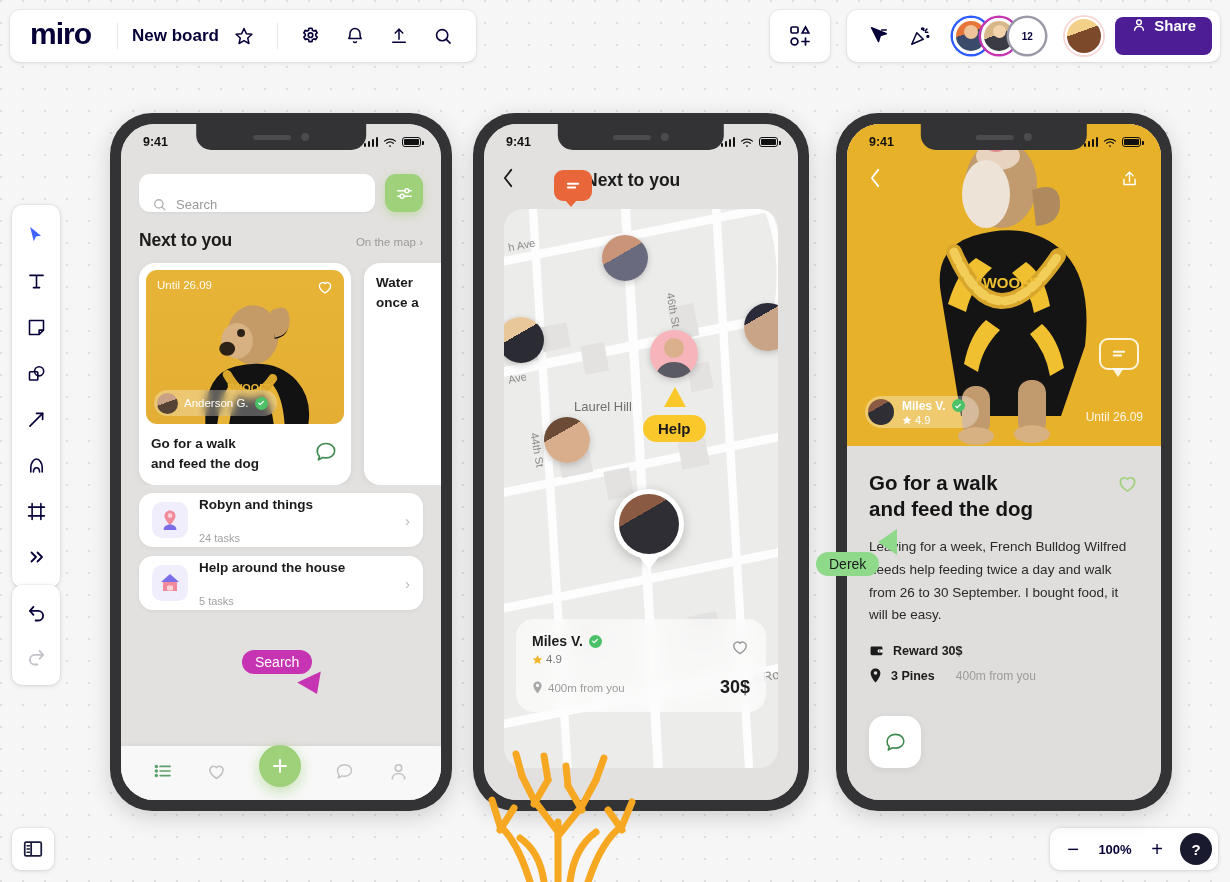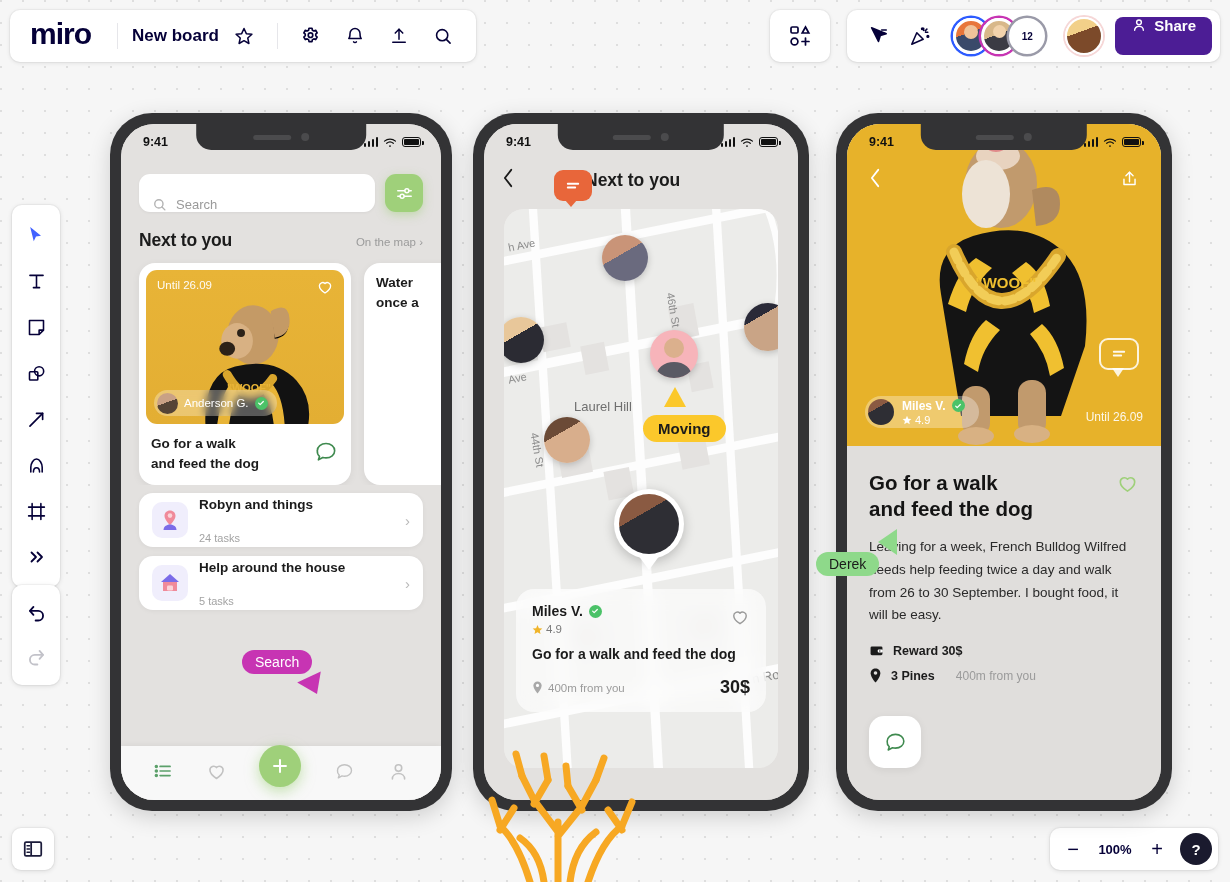--- a/index.html
+++ b/index.html
@@ -711,7 +711,7 @@
 
           <div class="nav-arrow" style="left:160px; top:178px;"></div>
 
-          <div class="robyn-chip" style="left:139px; top:206px;">Moving</div>
+          <div class="robyn-chip" style="left:139px; top:206px;">Help</div>
 
           <div class="pin-big" style="left:110px; top:280px;">
             <div style="background:linear-gradient(150deg,#8a5a42 35%,#2e2e34 35%);"></div>

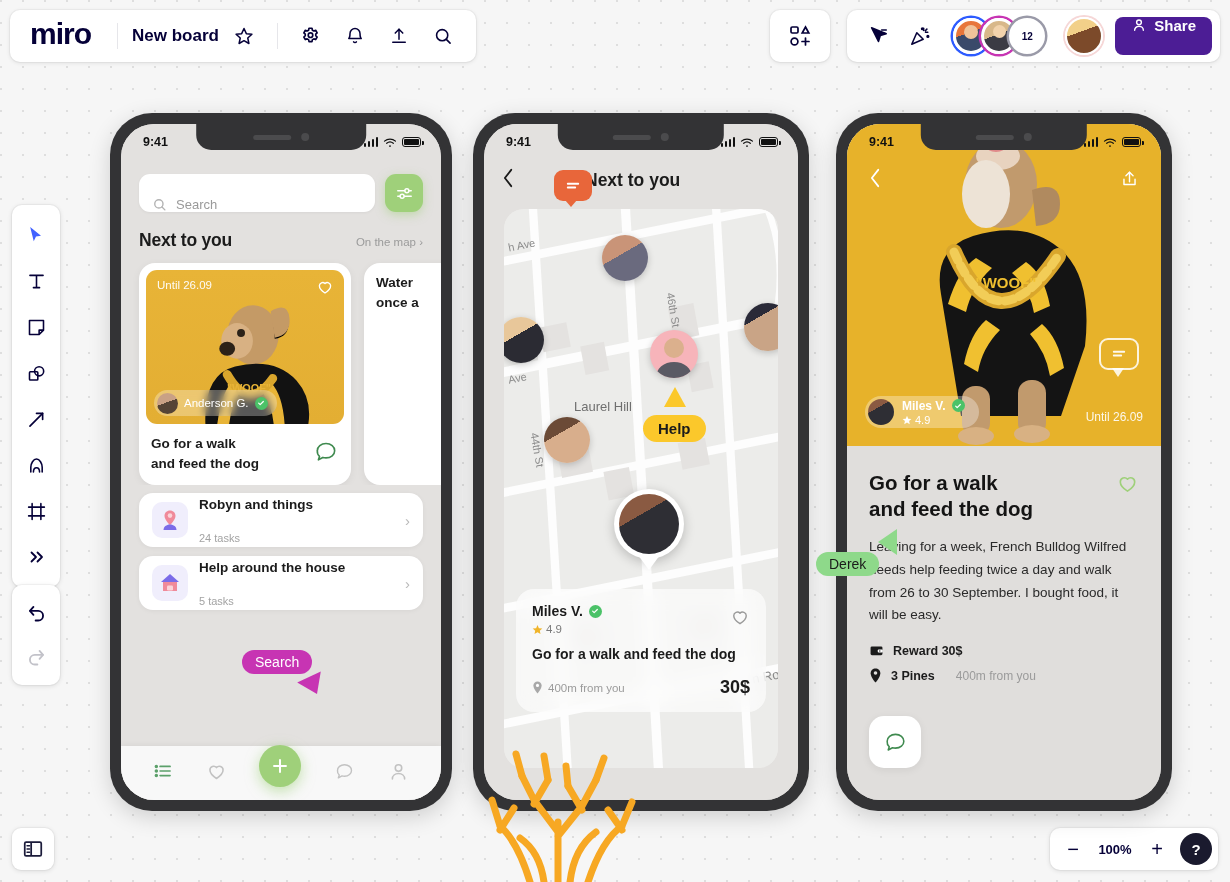--- a/index.html
+++ b/index.html
@@ -741,7 +741,6 @@
                 </svg>
               </span>
             </div>
-            <div class="bc-title">Go for a walk and feed the dog</div>
             <div class="bc-row2">
               <span class="bc-dist">
                 <svg width="11" height="13" viewBox="0 0 24 28" fill="#a8a8a8">

